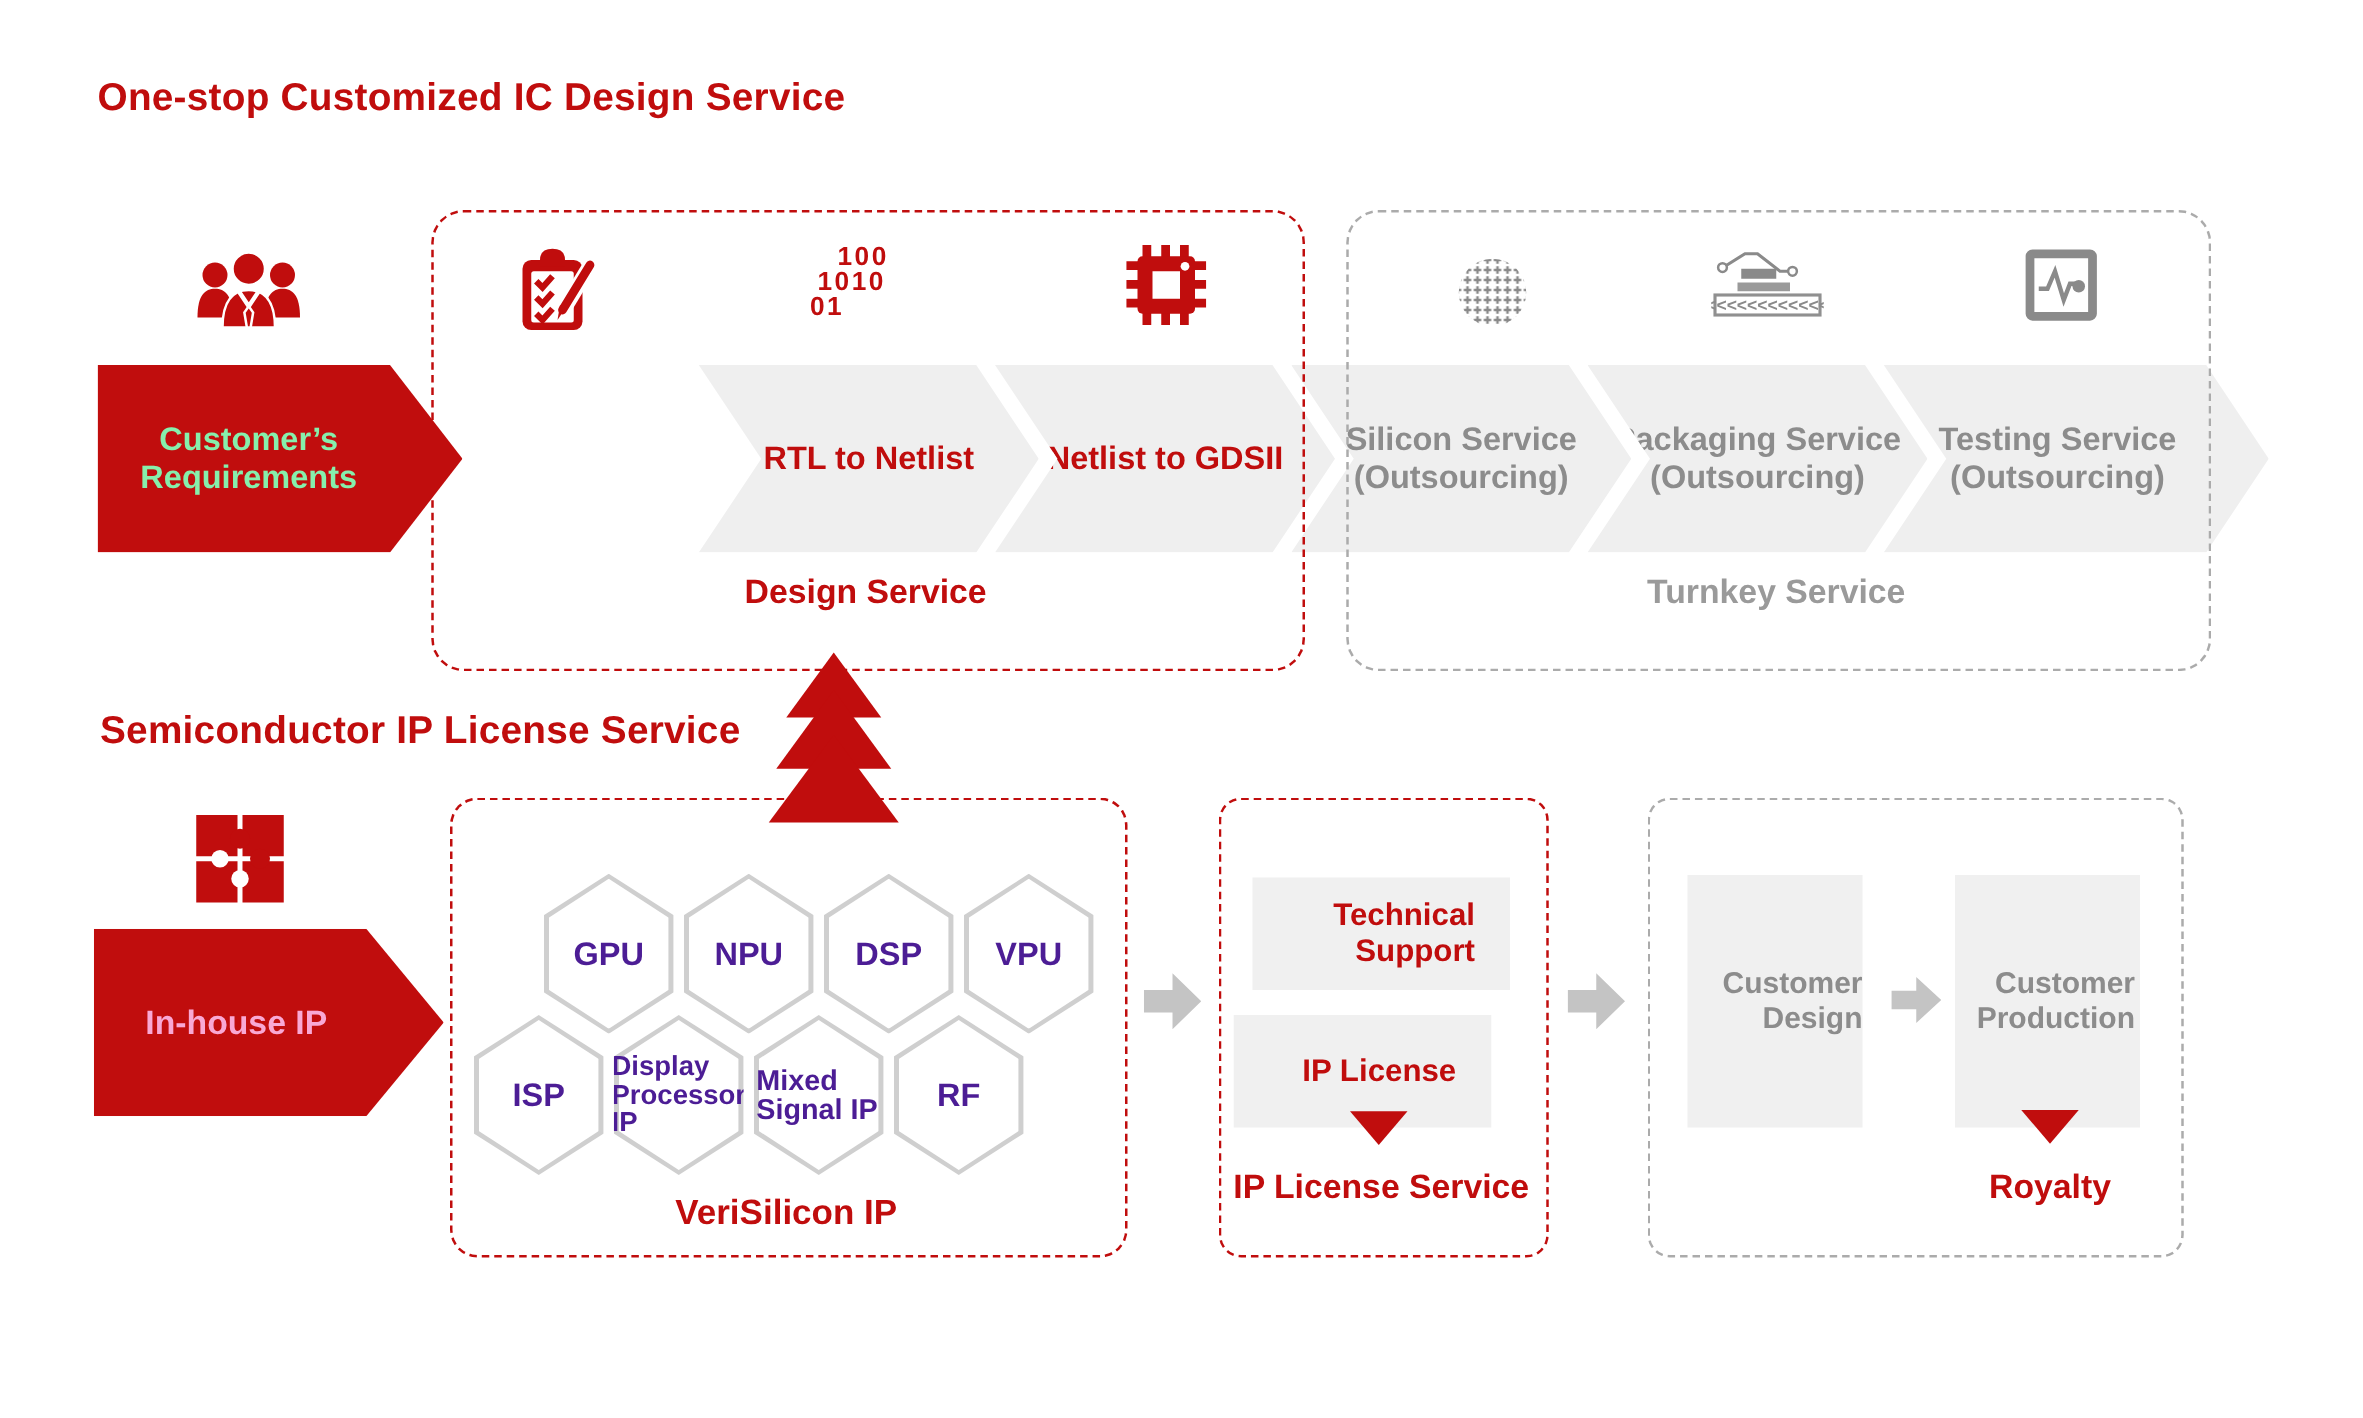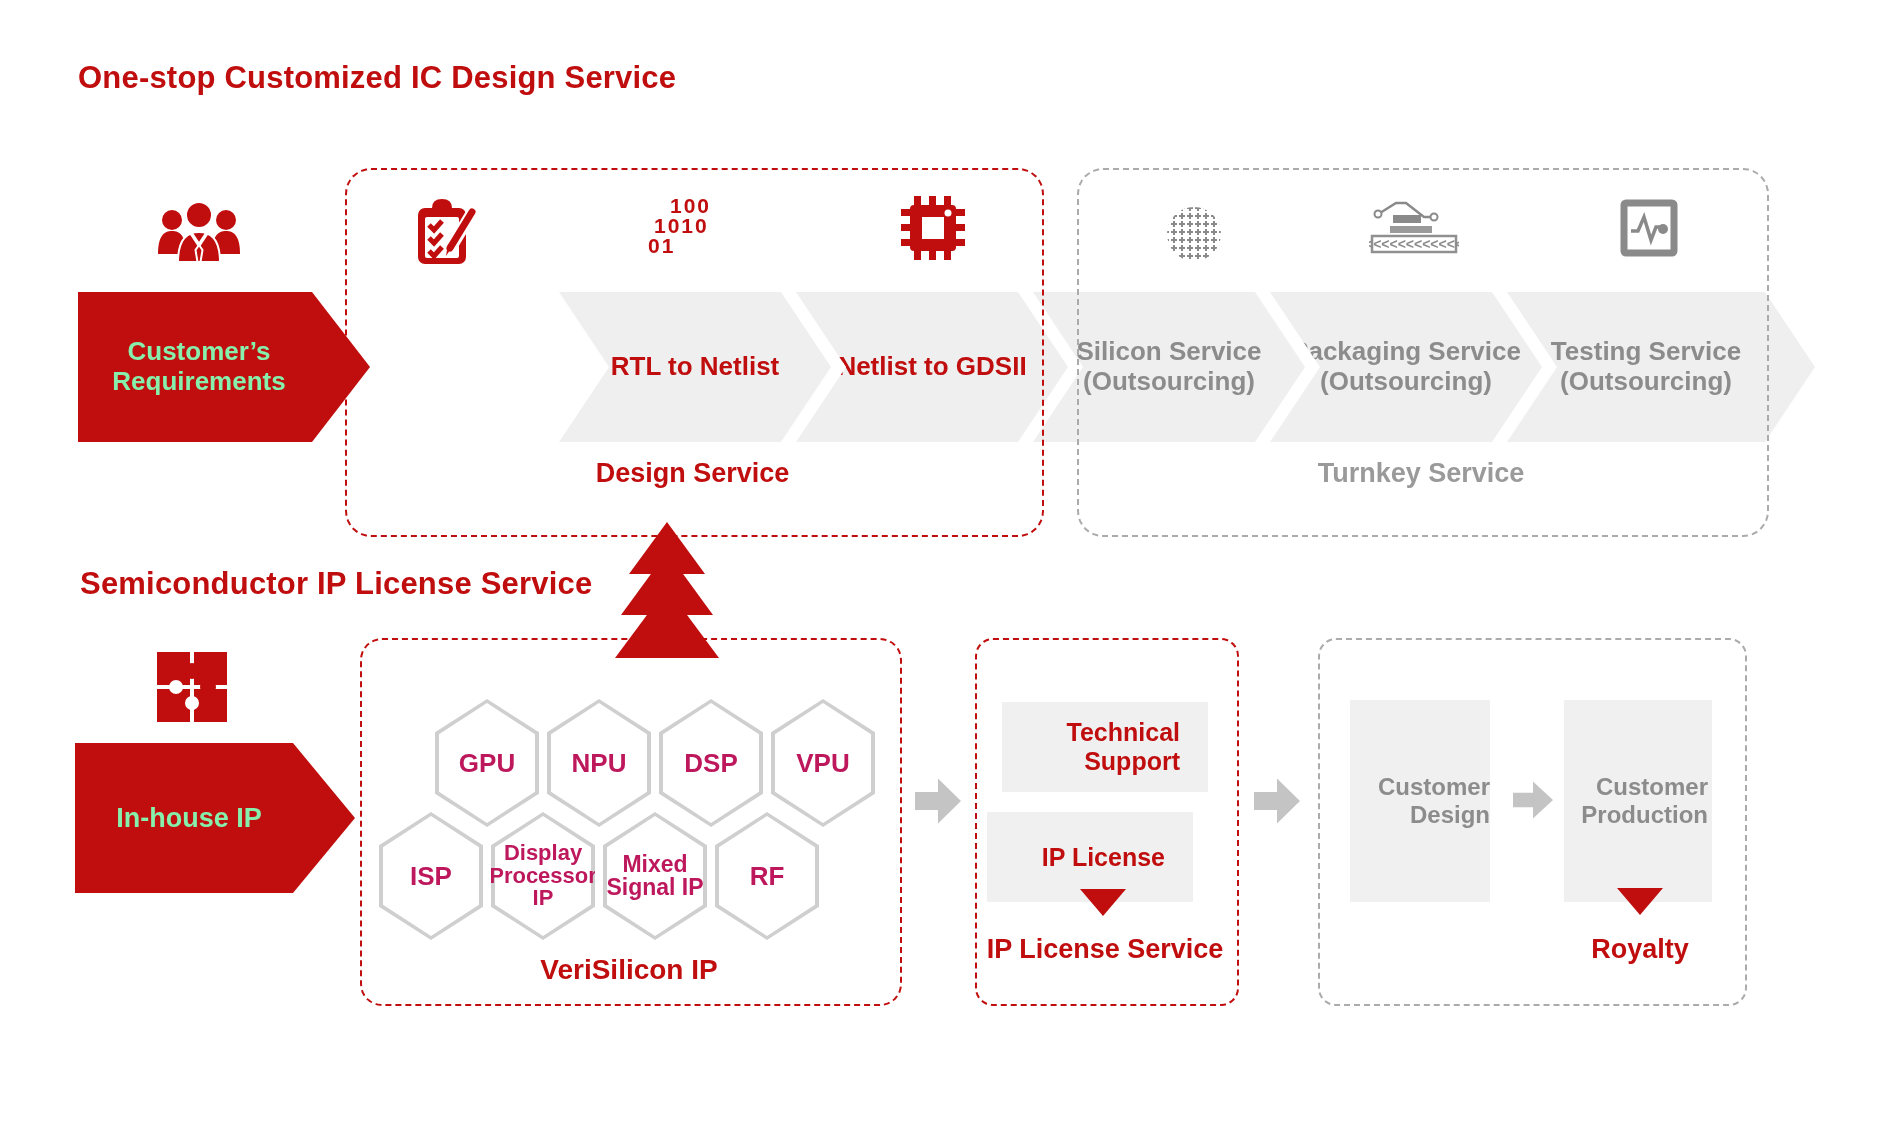--- a/index.html
+++ b/index.html
@@ -40,7 +40,7 @@
   .hex::before{content:"";position:absolute;left:4px;top:4px;right:4px;bottom:4px;
        clip-path:polygon(50% 0,100% 26%,100% 74%,50% 100%,0 74%,0 26%);background:#ffffff;}
   .hex span{position:absolute;left:2px;right:2px;top:0;bottom:0;display:flex;align-items:center;
-       justify-content:center;text-align:center;color:#be185d;font-size:24px;line-height:1.02;z-index:2;}
+       justify-content:center;color:#4c1d95;font-size:24px;line-height:1.02;z-index:2;}
 
   
   .block-arrow{position:absolute;background:#C4C4C4;z-index:4;

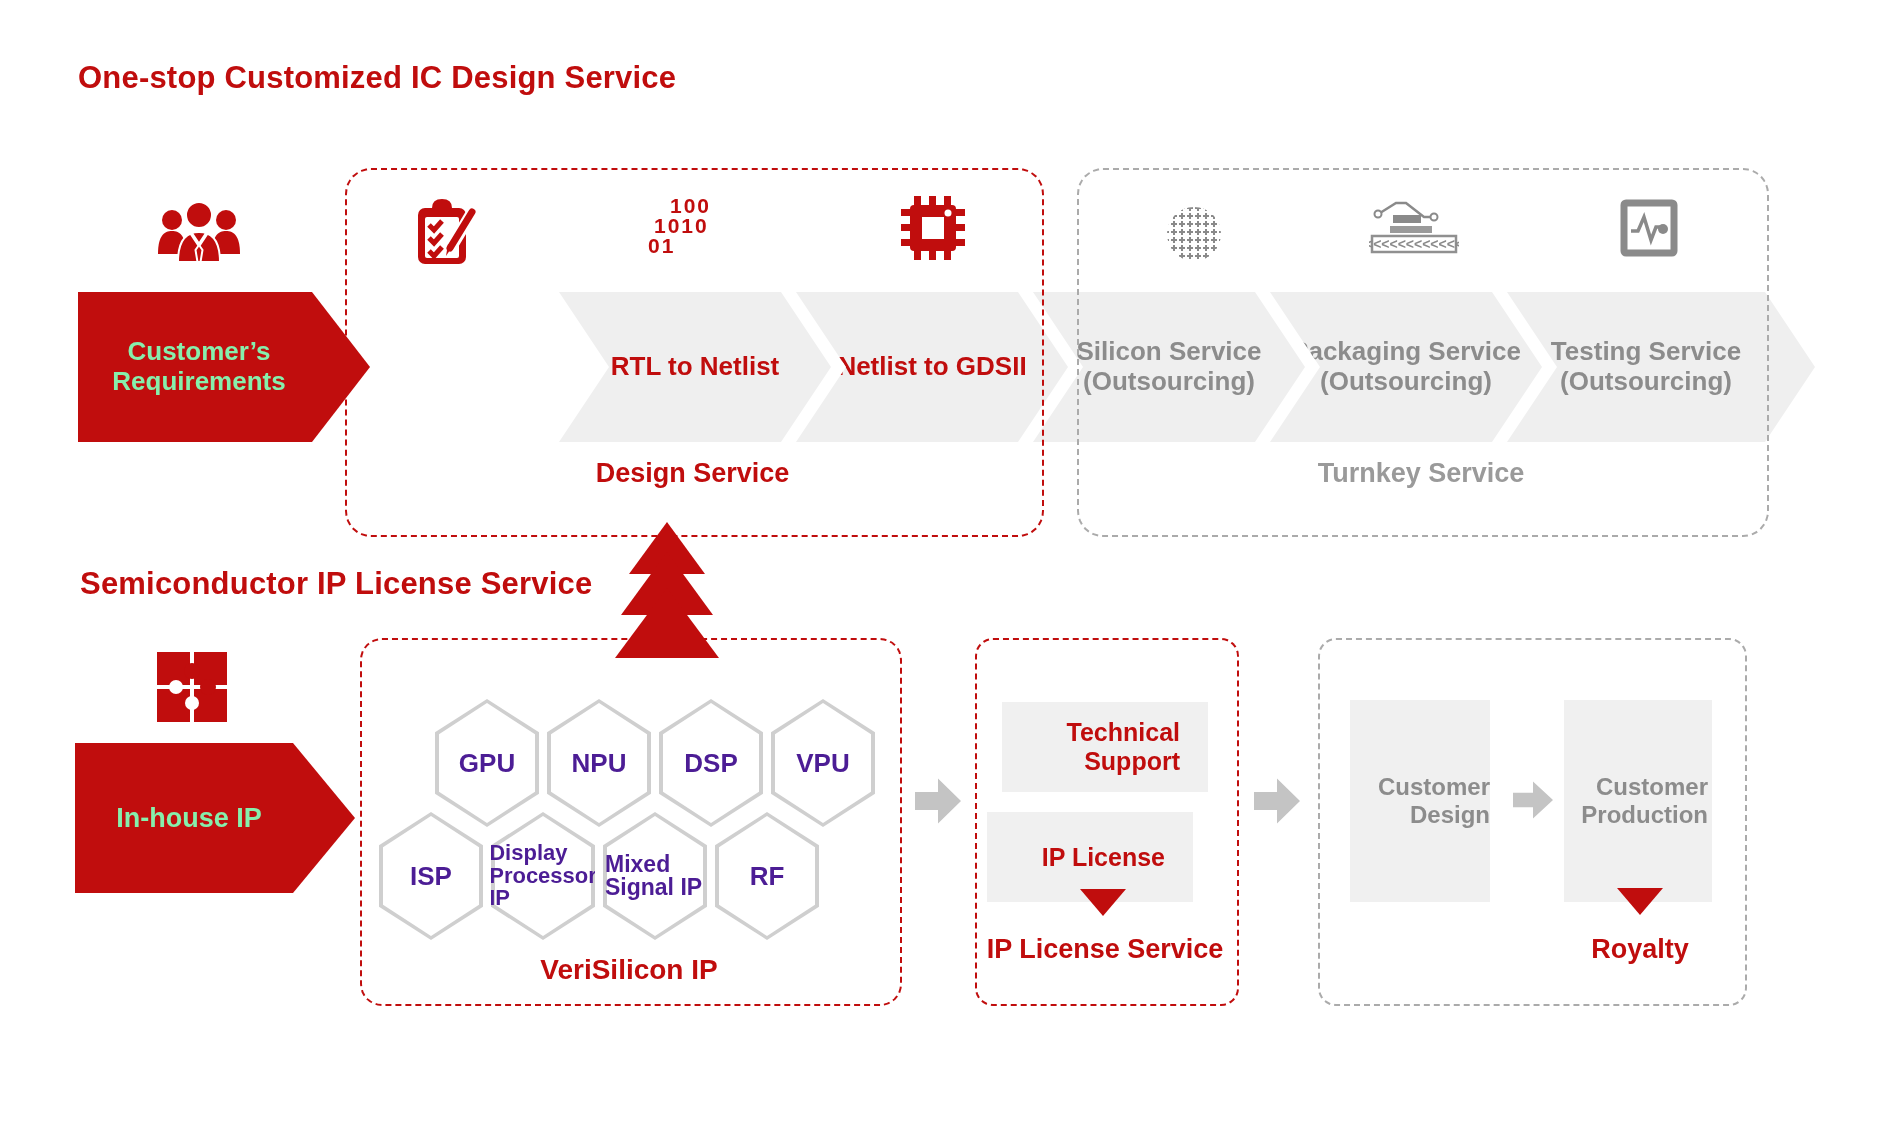--- a/index.html
+++ b/index.html
@@ -50,7 +50,7 @@
   .inhouse{position:absolute;left:75px;top:743px;width:280px;height:150px;background:#C00D0D;
        clip-path:polygon(0 0, calc(100% - 62px) 0, 100% 50%, calc(100% - 62px) 100%, 0 100%);
        display:flex;align-items:center;justify-content:center;padding-right:52px;box-sizing:border-box;
-       color:#86efac;font-size:27px;z-index:4;}
+       color:#f9a8d4;font-size:27px;z-index:4;}
   .red-label{color:#C00D0D;text-align:center;position:absolute;z-index:5;}
   .gray-label{color:#9A9A9A;text-align:center;position:absolute;z-index:5;}
 

